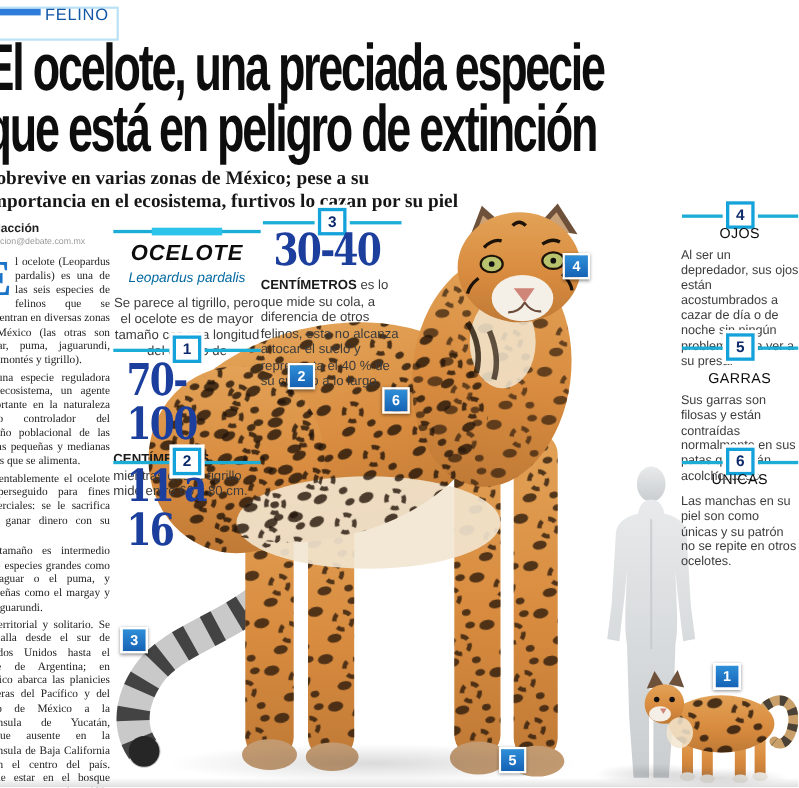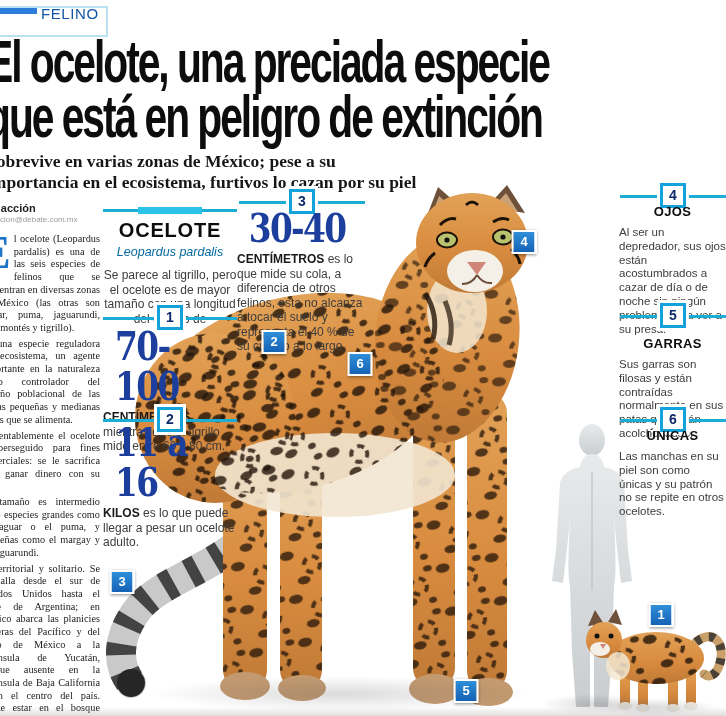--- a/index.html
+++ b/index.html
@@ -45,7 +45,7 @@
   .stat-cap b{color:#1a1a1a;}
   
   .callout{position:absolute;left:619px;width:107px;}
-  .co-title{font-size:13px;font-weight:bold;color:#0d0d0d;text-align:center;
+  .co-title{font-size:13px;font-weight:normal;color:#0d0d0d;text-align:center;
             letter-spacing:.4px;}
   .co-text{font-size:11.5px;line-height:13.8px;color:#3c3c3c;margin-top:7px;}
   

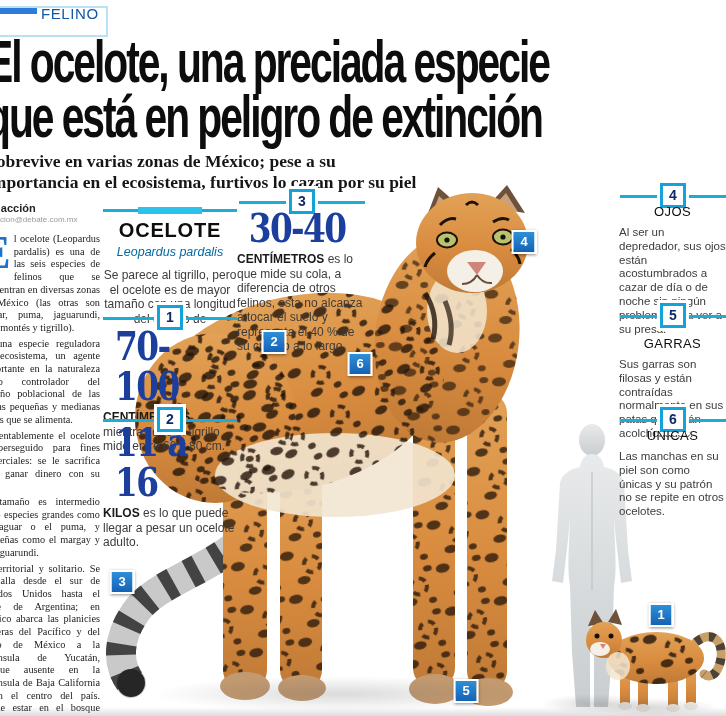--- a/index.html
+++ b/index.html
@@ -34,7 +34,7 @@
               font-size:14px;font-weight:bold;text-align:center;line-height:19px;}
   
   .species{position:absolute;left:103px;top:219px;width:134px;text-align:center;}
-  .sp-title{font-size:20px;font-weight:bold;letter-spacing:.8px;color:#0d0d0d;}
+  .sp-title{font-size:20px;font-weight:bold;letter-spacing:.8px;color:#0d0d0d;font-style:italic;}
   .sp-latin{font-style:italic;font-size:12.5px;color:#0369a1;margin-top:3px;}
   .sp-intro{font-size:12px;line-height:14.5px;color:#3c3c3c;margin-top:9px;}
   .stat{position:absolute;}

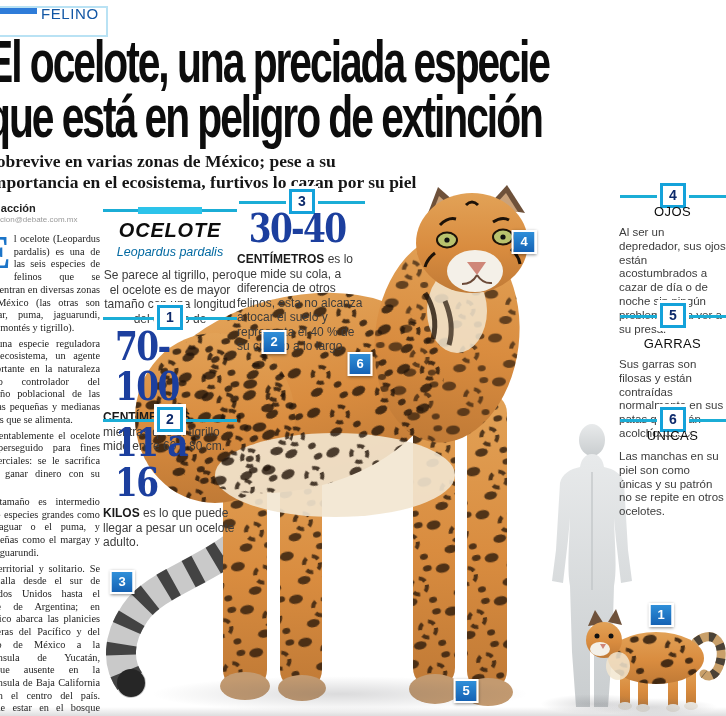--- a/index.html
+++ b/index.html
@@ -234,7 +234,6 @@
   <div class="line-badge" style="left:157px;top:407px;">2</div>
   <div class="stat" style="left:103px;top:422px;width:134px;">
     <div class="stat-num">11 a 16</div>
-    <div class="stat-cap"><b>KILOS</b> <span>es lo que puede llegar a pesar un ocelote adulto.</span></div>
   </div>
 
   <div class="secline" style="left:239px;top:201px;width:126px;"></div>

